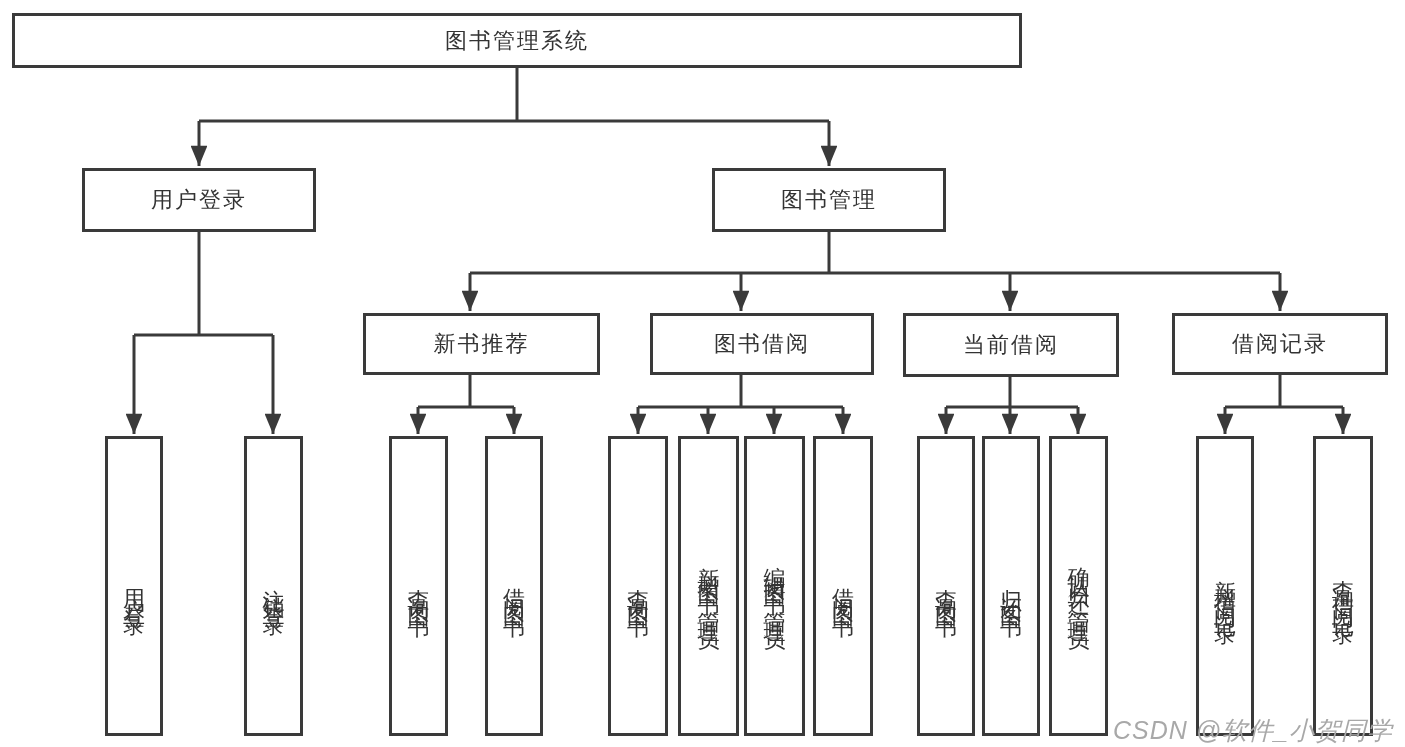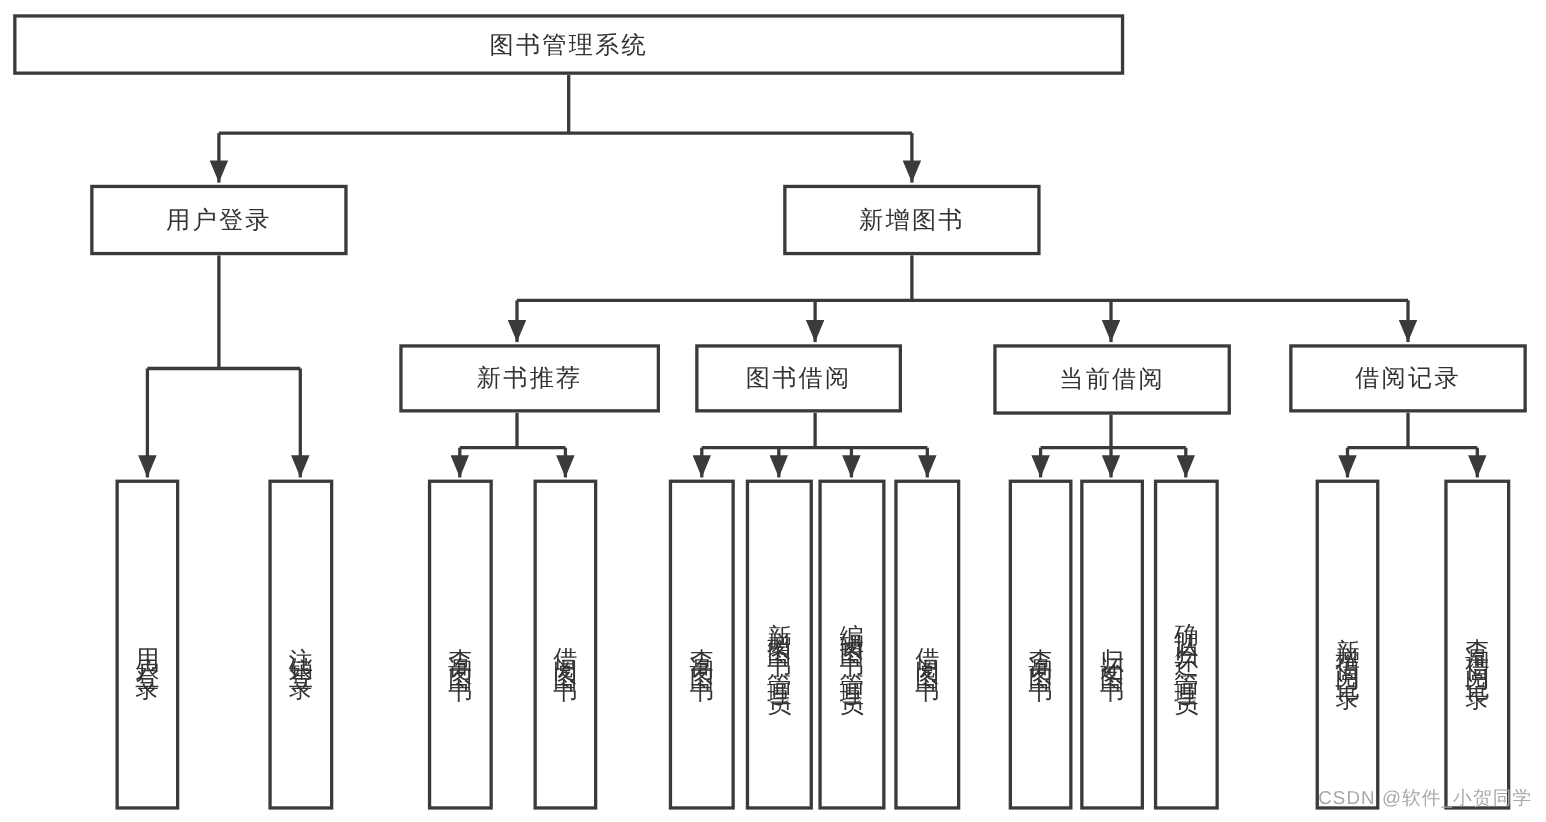--- a/index.html
+++ b/index.html
@@ -107,7 +107,7 @@
   <div class="node" style="left:12px;top:13px;width:1010px;height:55px">图书管理系统</div>
 
   <div class="node" style="left:82px;top:168px;width:234px;height:64px">用户登录</div>
-  <div class="node" style="left:712px;top:168px;width:234px;height:64px">新增图书</div>
+  <div class="node" style="left:712px;top:168px;width:234px;height:64px">图书管理</div>
 
   <div class="node" style="left:363px;top:313px;width:237px;height:62px">新书推荐</div>
   <div class="node" style="left:632px;top:313px;width:188px;height:62px">图书借阅</div>

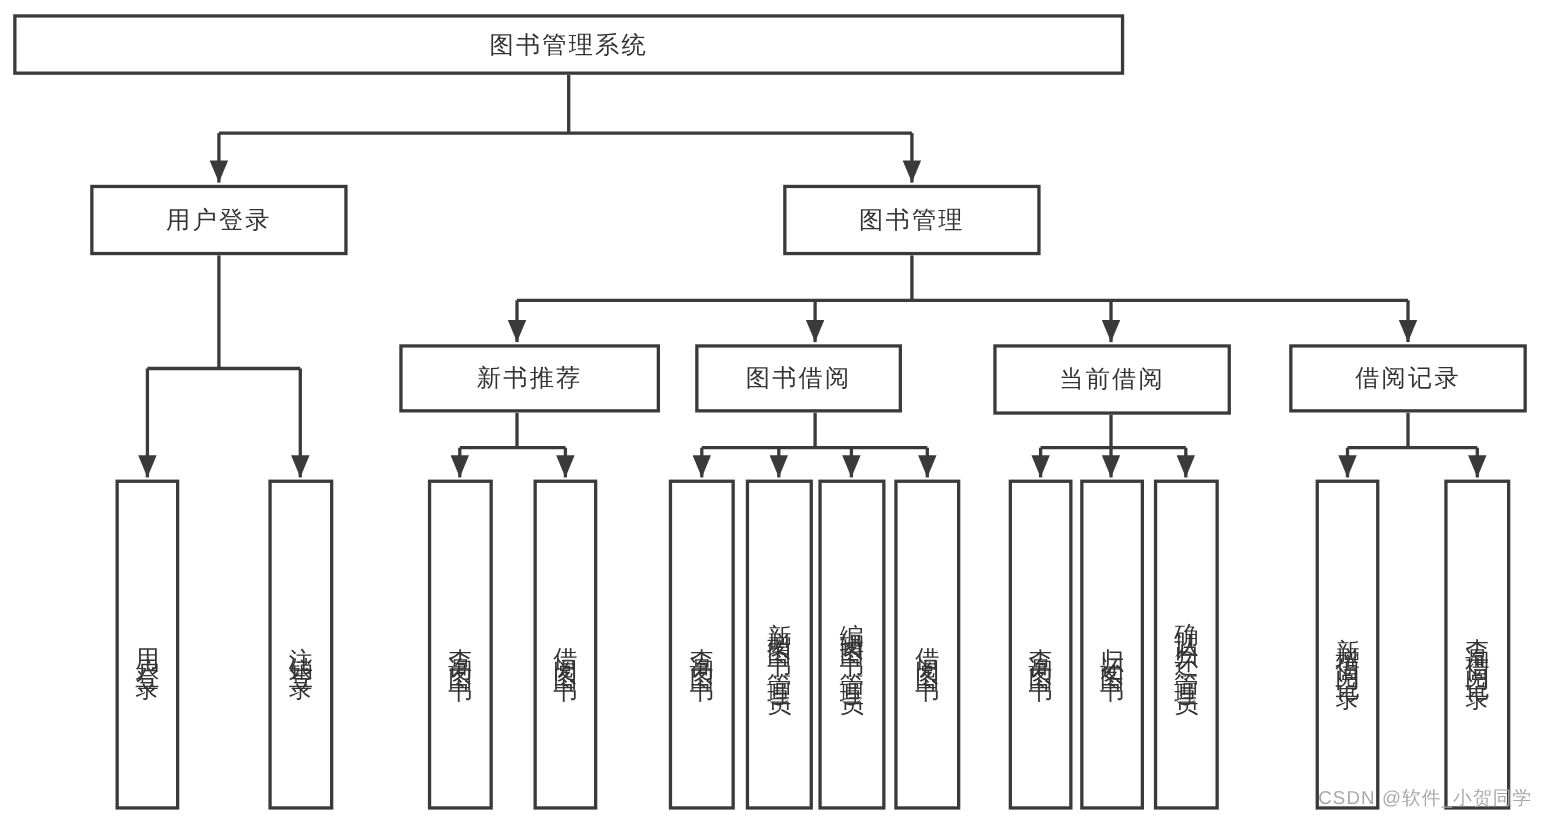--- a/index.html
+++ b/index.html
@@ -110,7 +110,7 @@
   <div class="node" style="left:712px;top:168px;width:234px;height:64px">图书管理</div>
 
   <div class="node" style="left:363px;top:313px;width:237px;height:62px">新书推荐</div>
-  <div class="node" style="left:632px;top:313px;width:188px;height:62px">图书借阅</div>
+  <div class="node" style="left:650px;top:313px;width:224px;height:62px">图书借阅</div>
   <div class="node" style="left:903px;top:313px;width:216px;height:64px">当前借阅</div>
   <div class="node" style="left:1172px;top:313px;width:216px;height:62px">借阅记录</div>
 

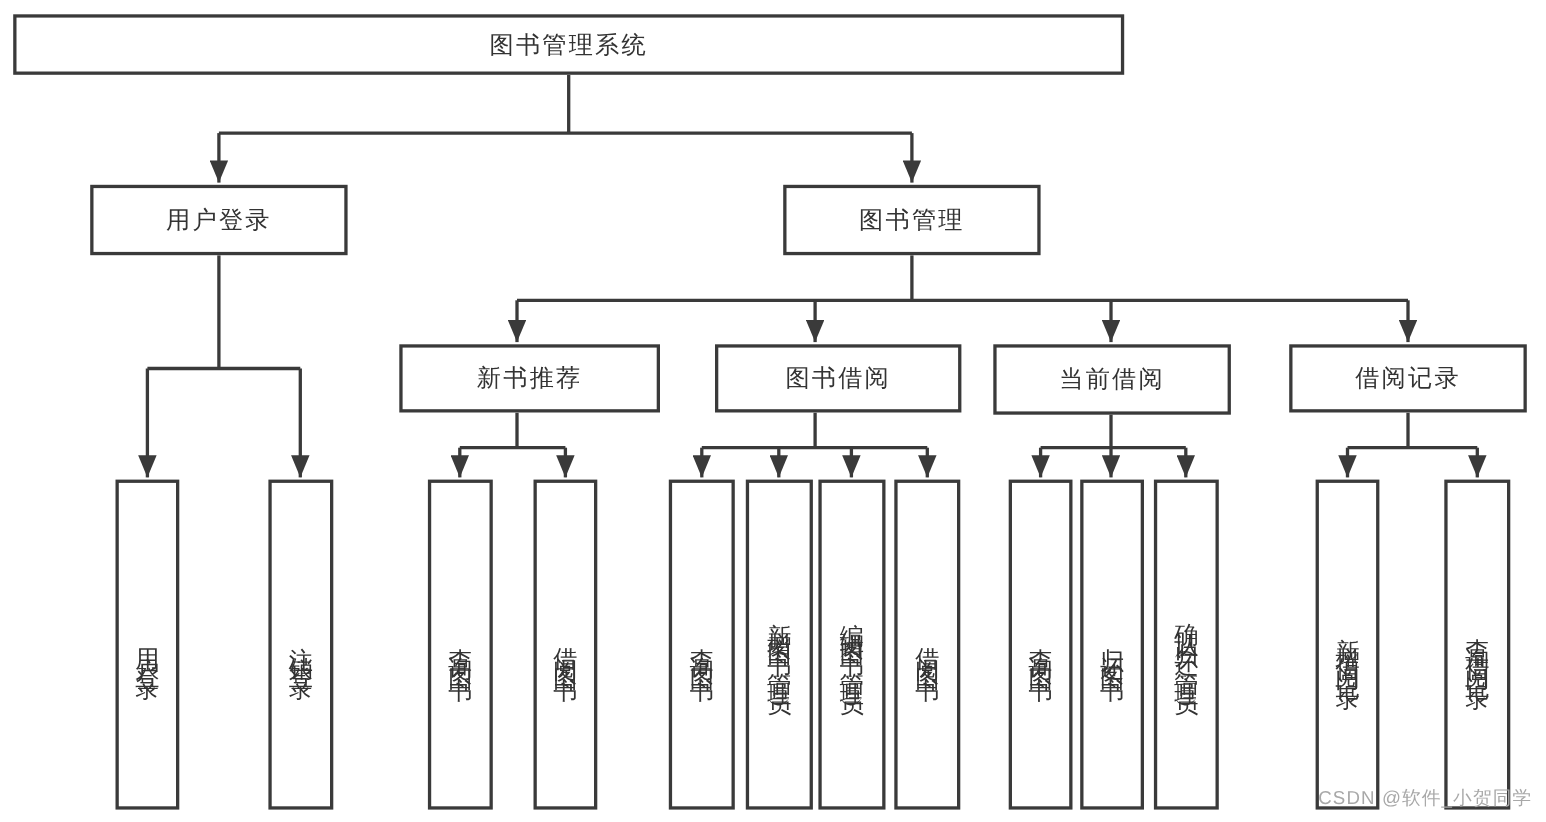--- a/index.html
+++ b/index.html
@@ -55,11 +55,12 @@
     position: absolute;
     top: 714px;
     right: 12px;
-    font-size: 17px;
+    font-size: 25px;
     color: var(--watermark);
     letter-spacing: 1px;
     white-space: nowrap;
     z-index: 5;
+    font-style: italic;
   }
 </style>
 </head>

